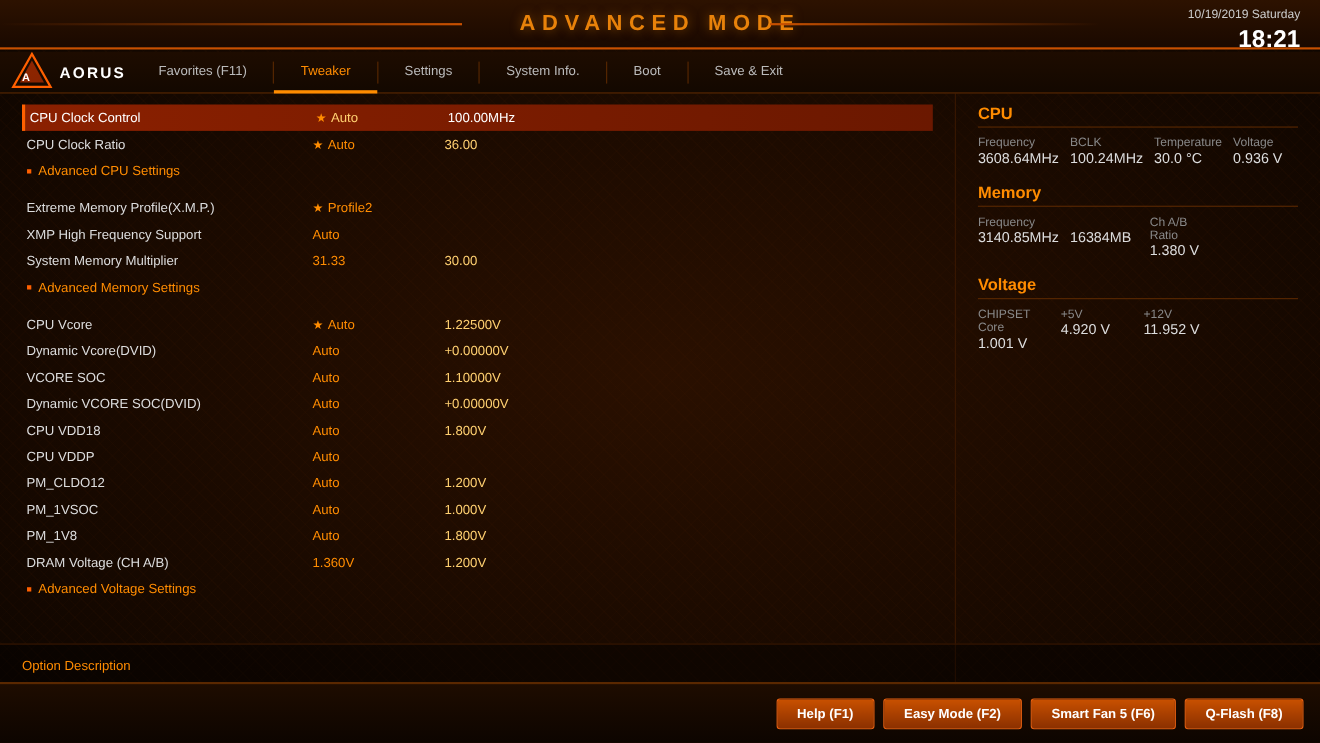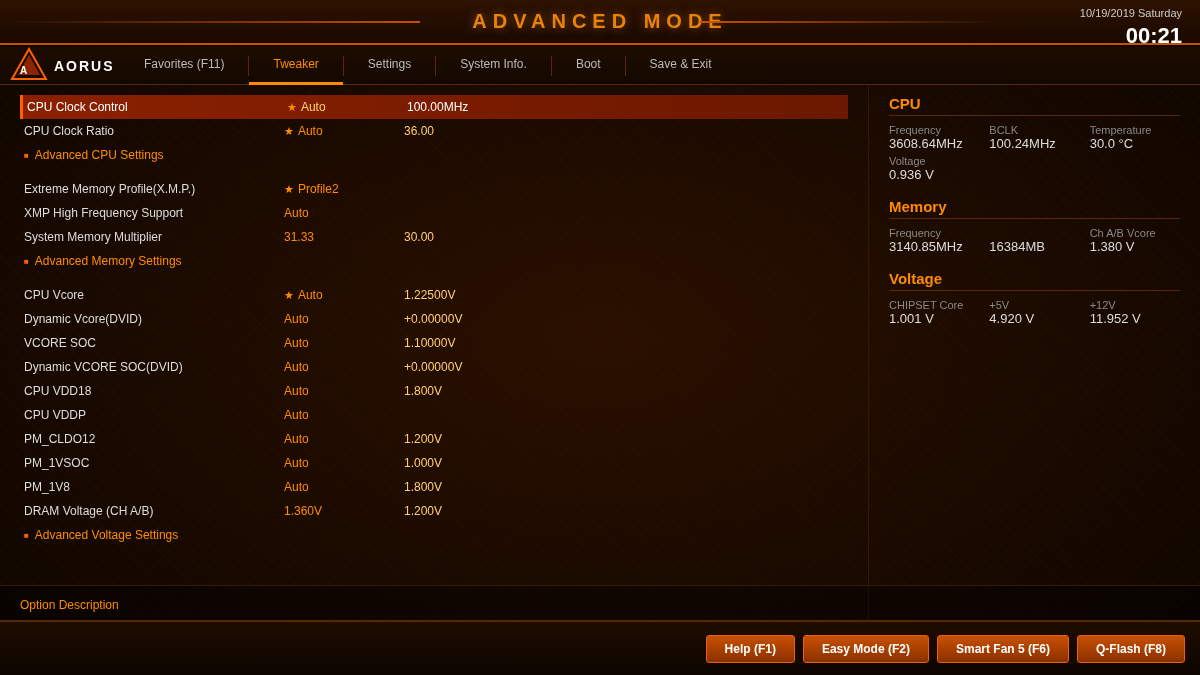--- a/index.html
+++ b/index.html
@@ -312,7 +312,7 @@
     <span>
       <span>10/19/2019</span> <span>Saturday</span>
     </span>
-    <span class="time">00:21</span>
+    <span class="time">18:21</span>
   </div>
 </div>
 

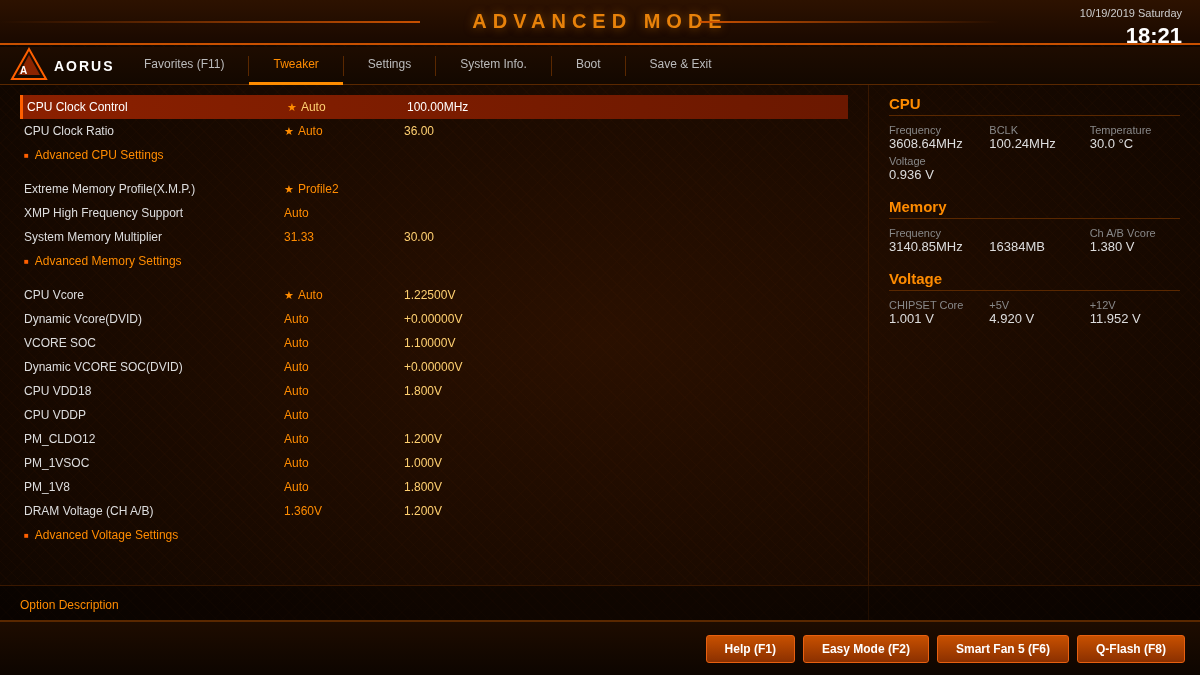--- a/index.html
+++ b/index.html
@@ -218,7 +218,7 @@
     }
     .info-grid {
       display: grid;
-      grid-template-columns: 1fr 1fr 1fr;
+      grid-template-columns: 1fr 1fr 1fr 1fr;
       gap: 4px 10px;
     }
     .info-label {

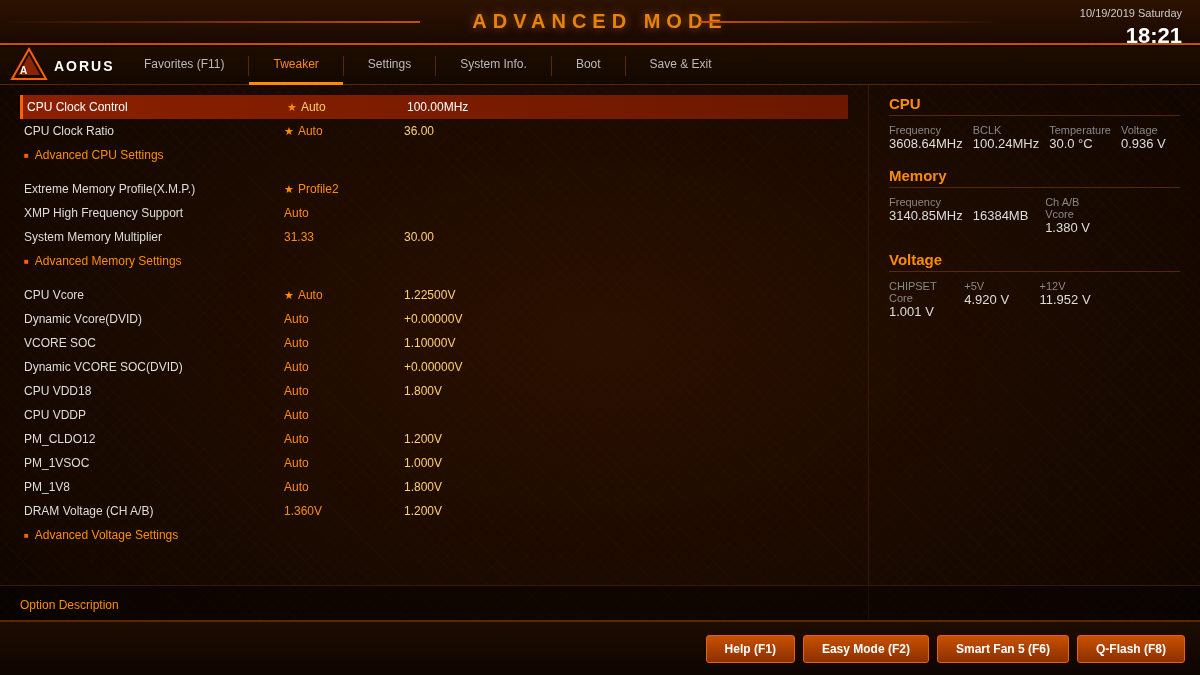--- a/index.html
+++ b/index.html
@@ -507,7 +507,7 @@
           <div class="info-value">16384MB</div>
         </div>
         <div class="info-item">
-          <div class="info-label">Ch A/B Vcore</div>
+          <div class="info-label">Ch A/B Ratio</div>
           <div class="info-value">1.380 V</div>
         </div>
       </div>

